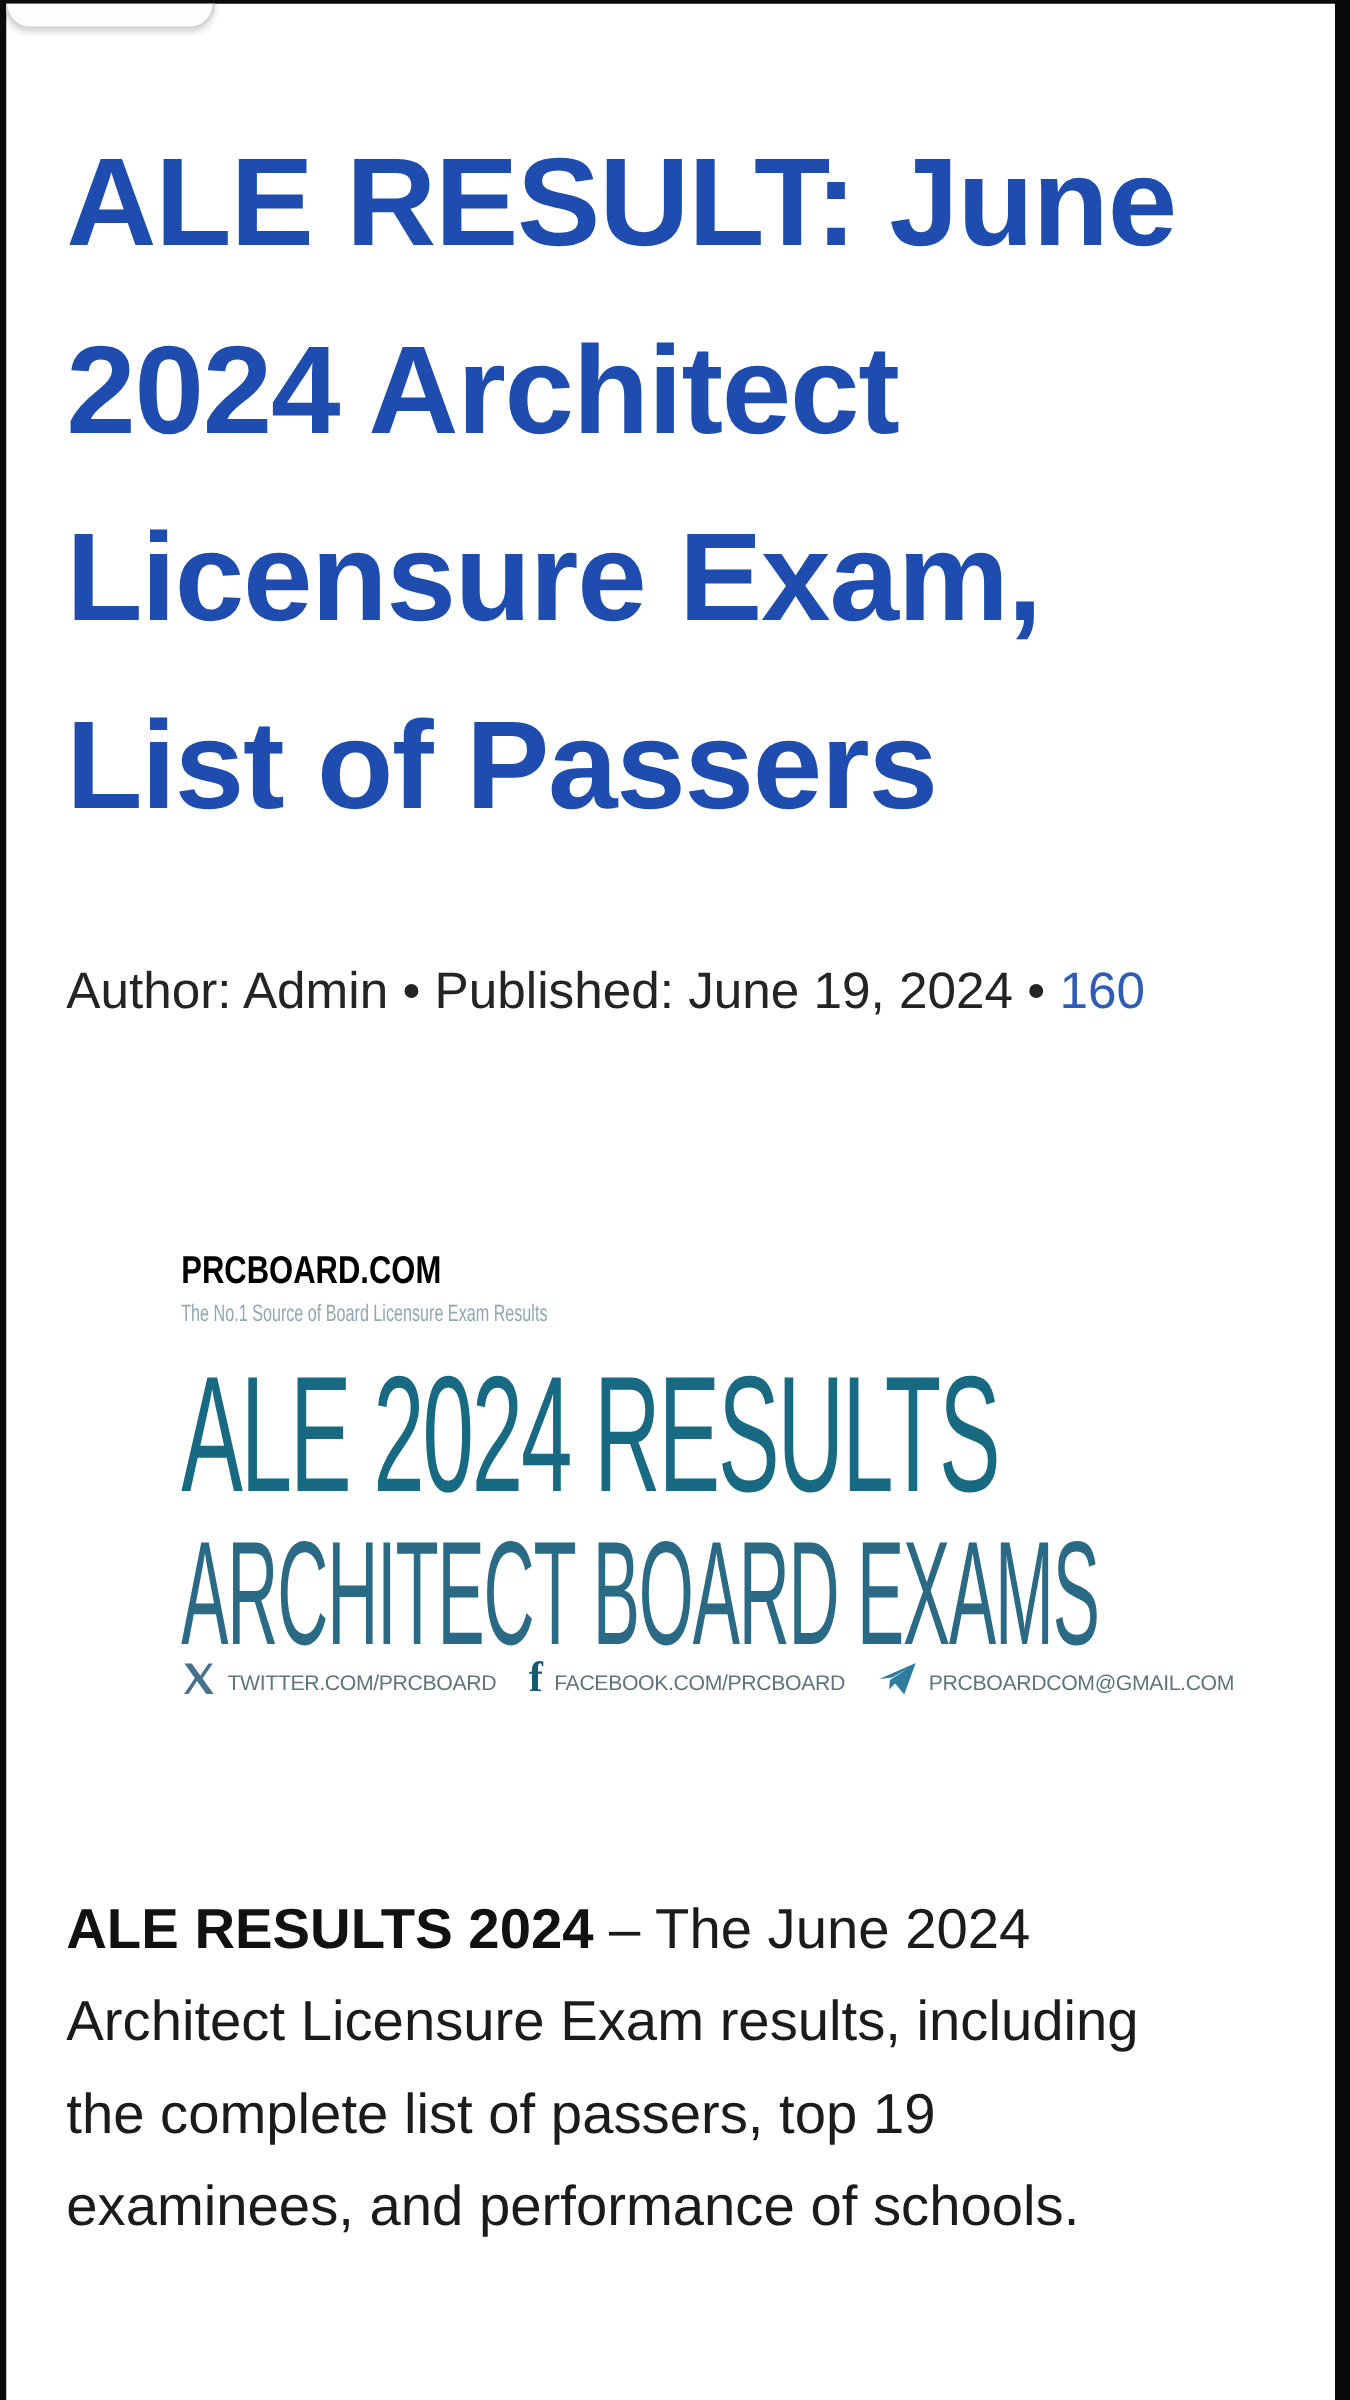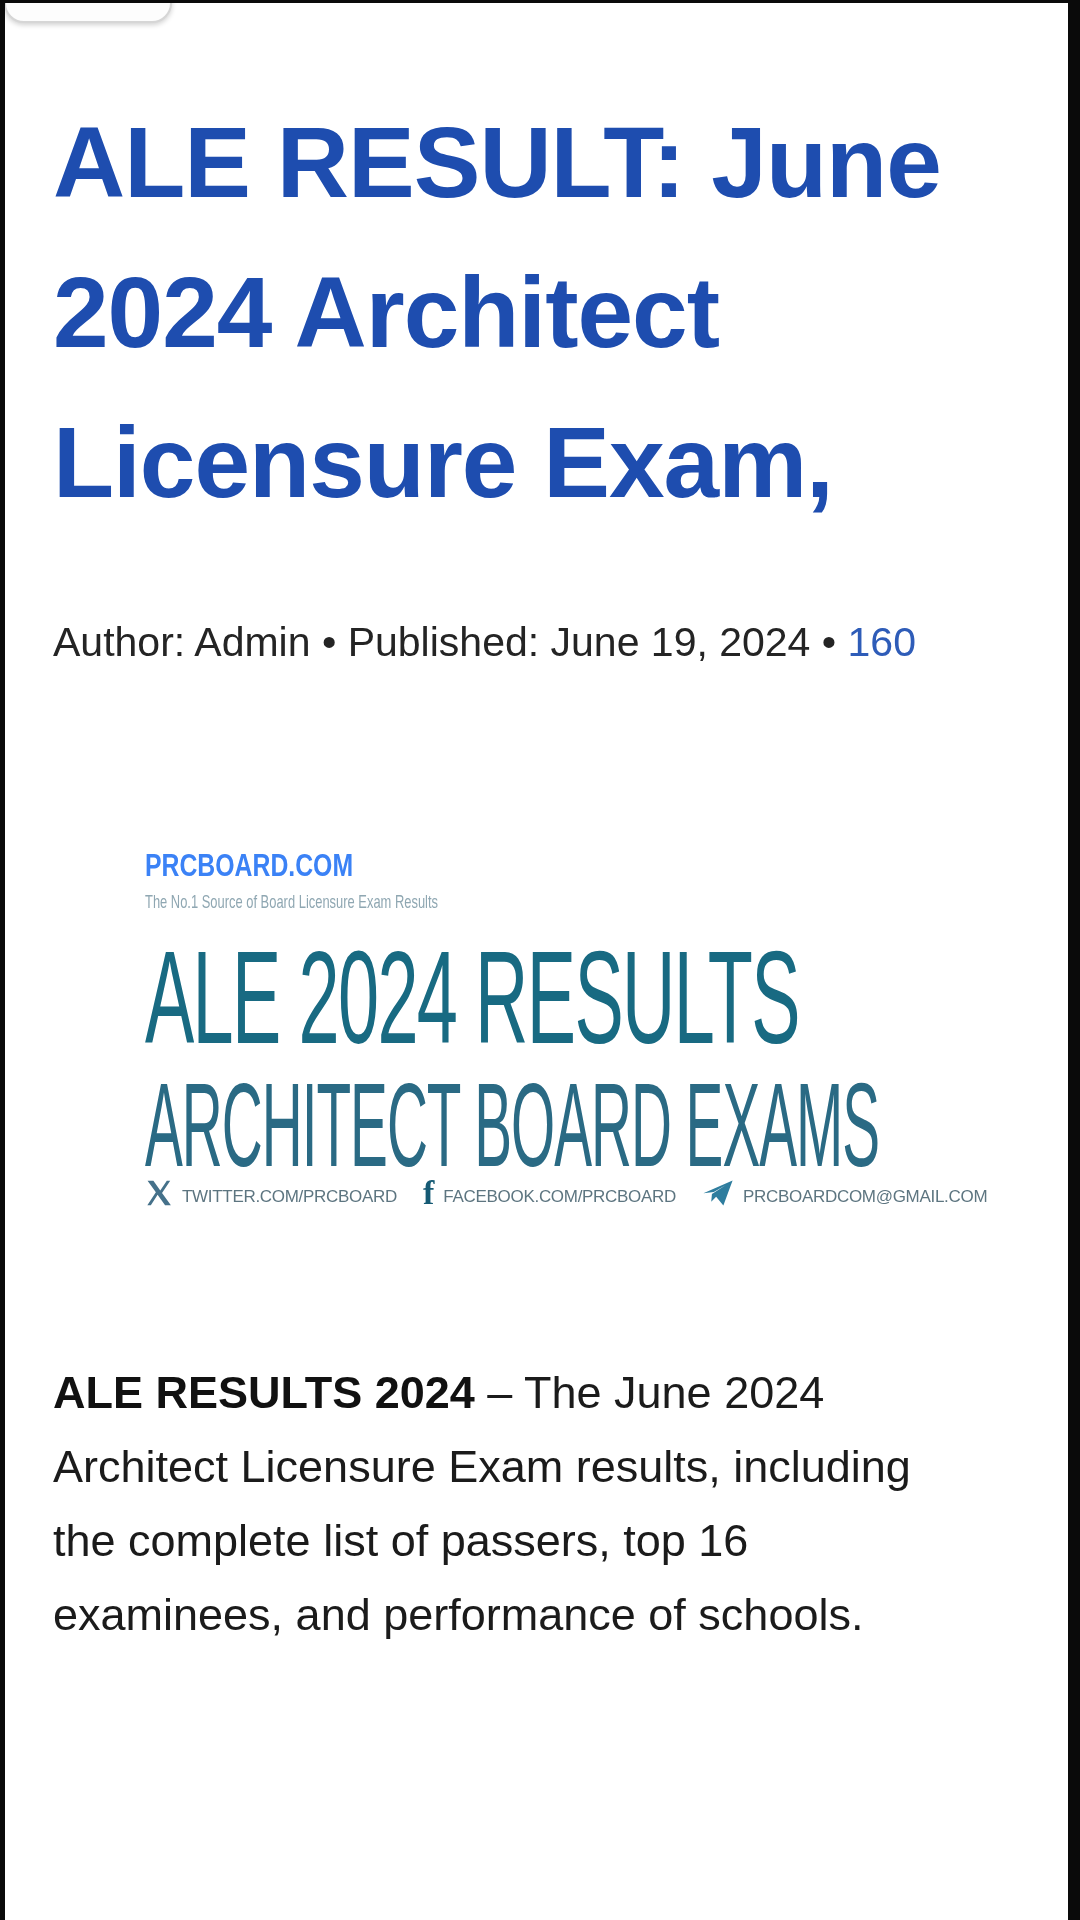--- a/index.html
+++ b/index.html
@@ -141,6 +141,7 @@
         <div>ALE RESULT: June</div>
         <div>2024 Architect</div>
         <div>Licensure Exam,</div>
+        <div>List of Passers</div>
       </h1>
 
       <div class="post-meta">

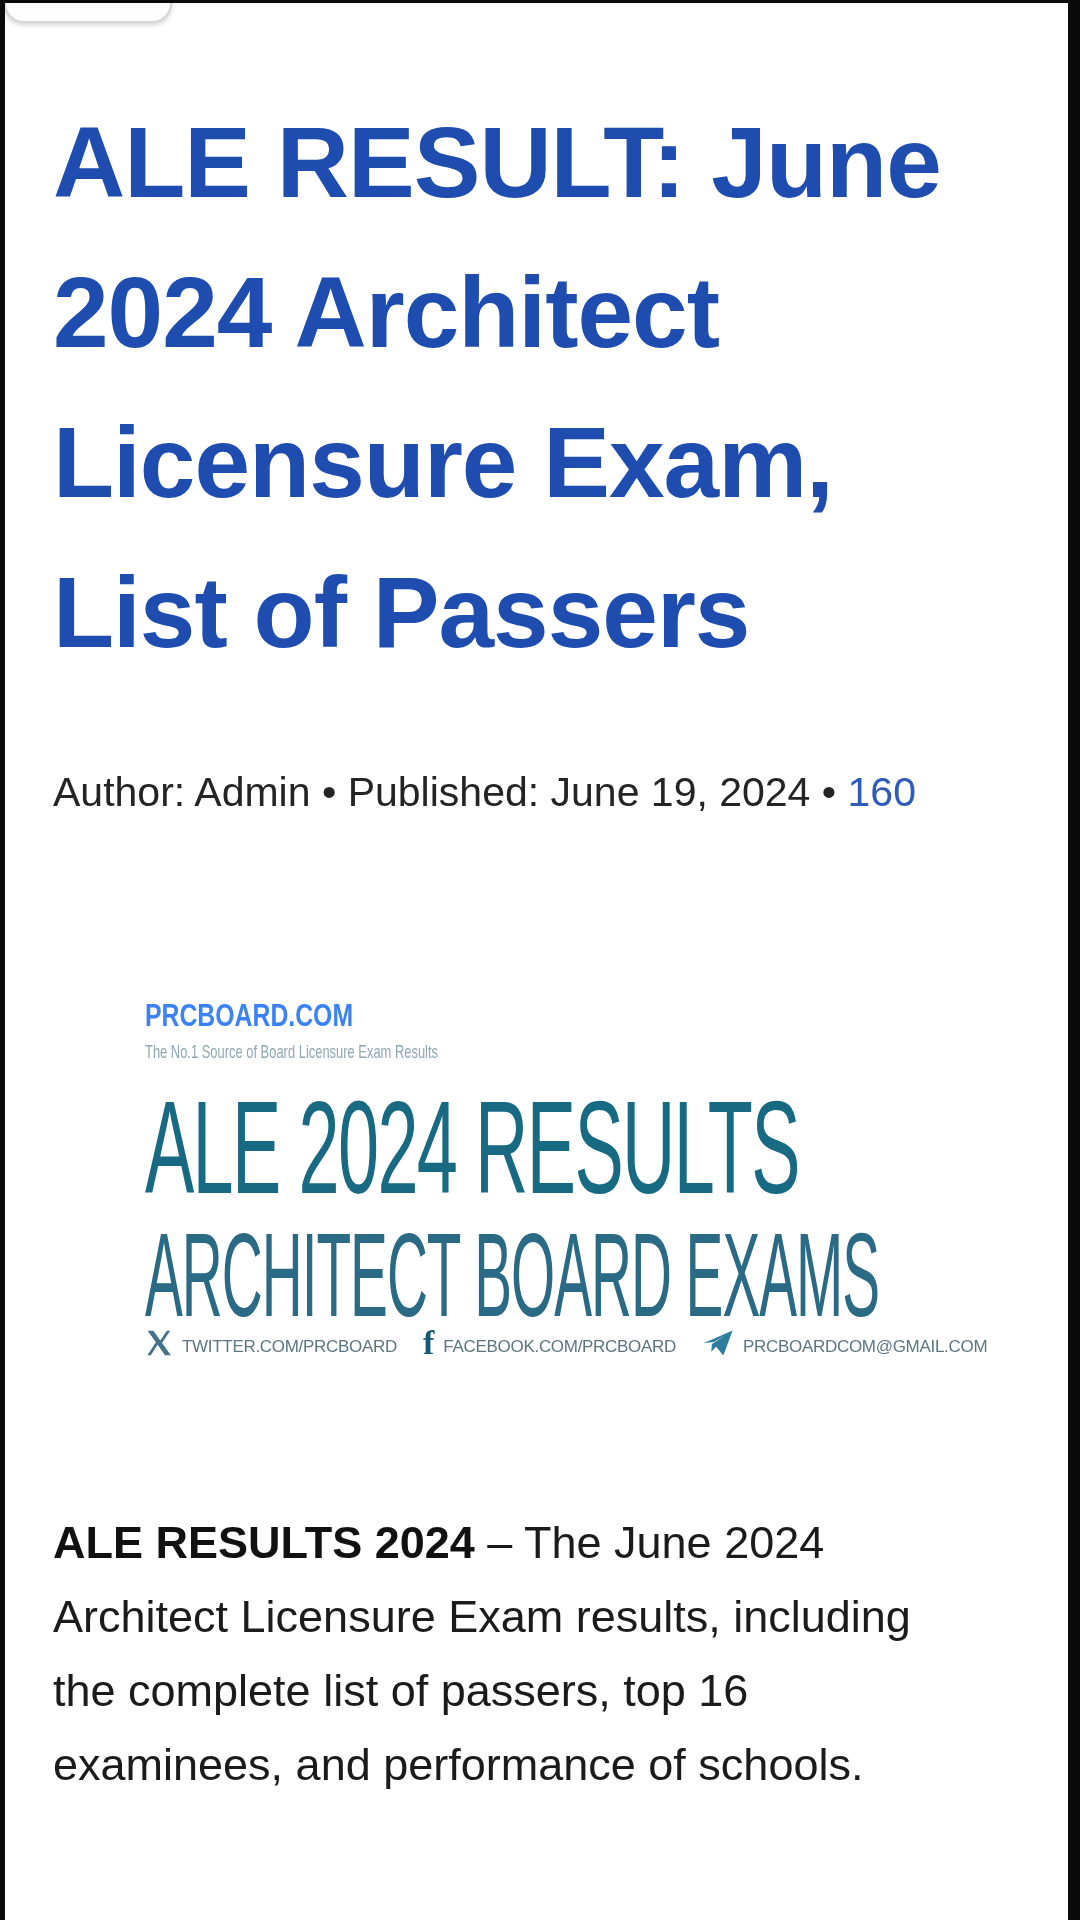--- a/index.html
+++ b/index.html
@@ -64,7 +64,7 @@
     font-size: 31px;
     line-height: 38px;
     font-weight: 700;
-    color: #3b82f6;
+    color: #000000;
     letter-spacing: 0px;
   }
   .brand-logo .scale { display: inline-block; transform: scaleX(0.80); transform-origin: left center; }

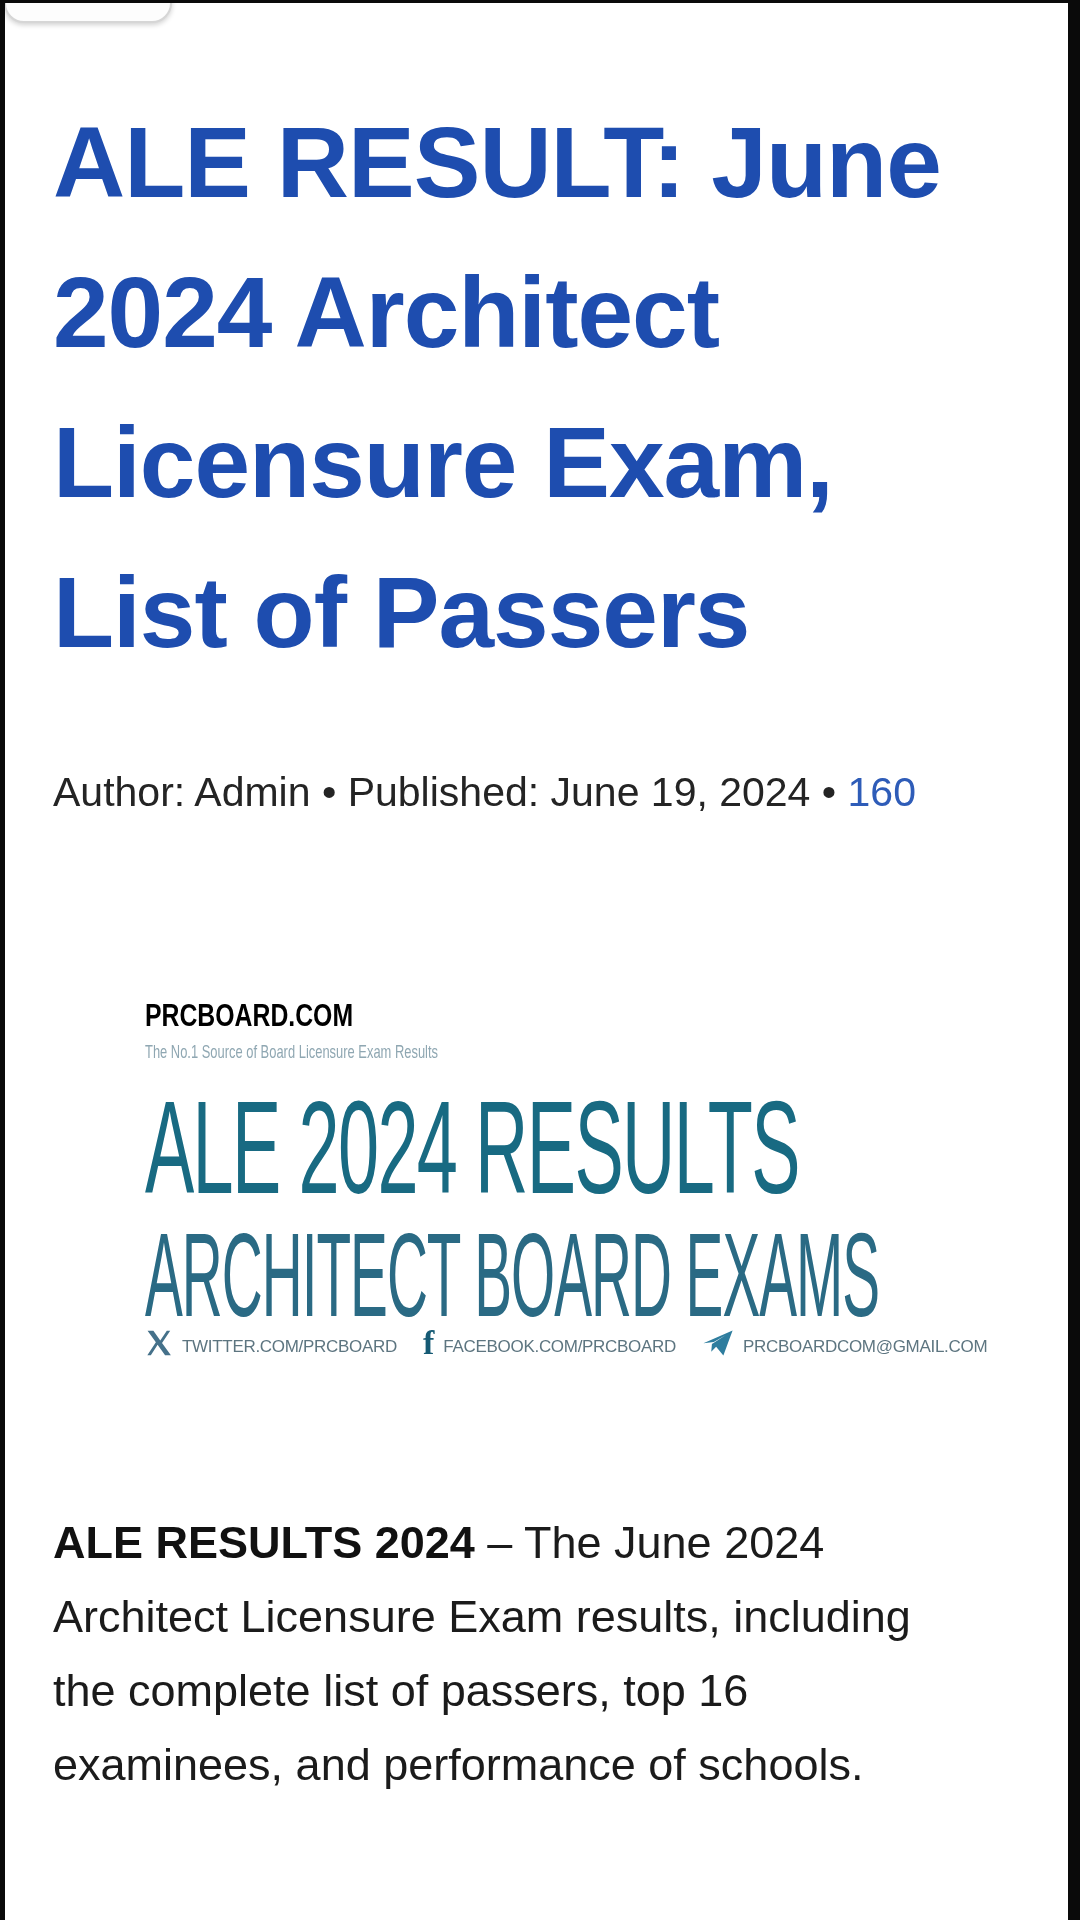--- a/index.html
+++ b/index.html
@@ -181,7 +181,7 @@
       <div class="post-body">
         <div class="body-line"><span class="lead">ALE RESULTS 2024</span><span> – The June 2024</span></div>
         <div class="body-line">Architect Licensure Exam results, including</div>
-        <div class="body-line">the complete list of passers, top 16</div>
+        <div class="body-line">the complete list of passers, top 19</div>
         <div class="body-line">examinees, and performance of schools.</div>
       </div>
 

